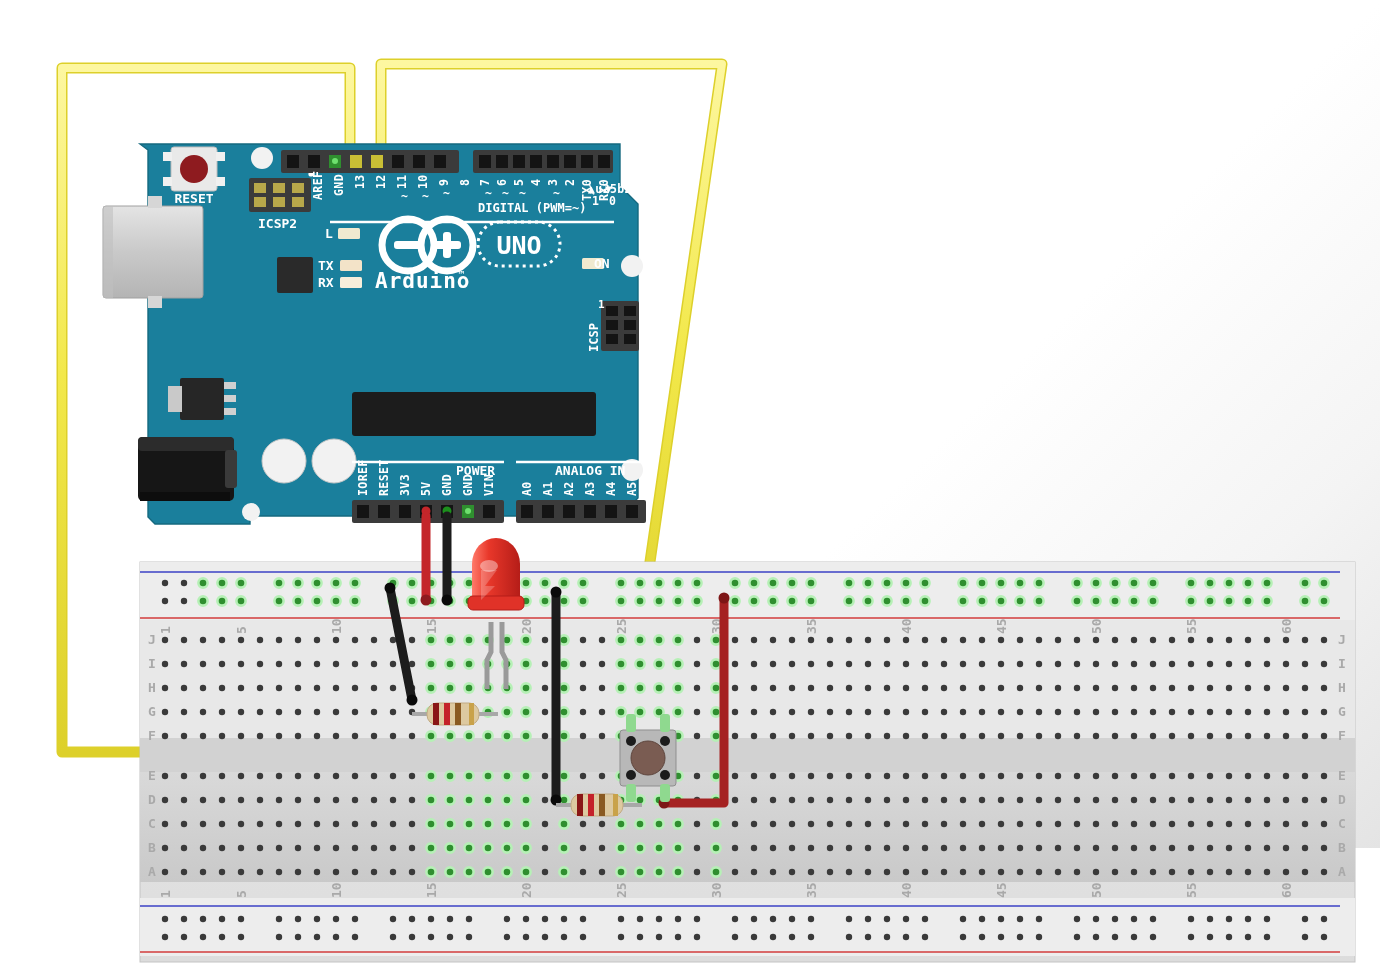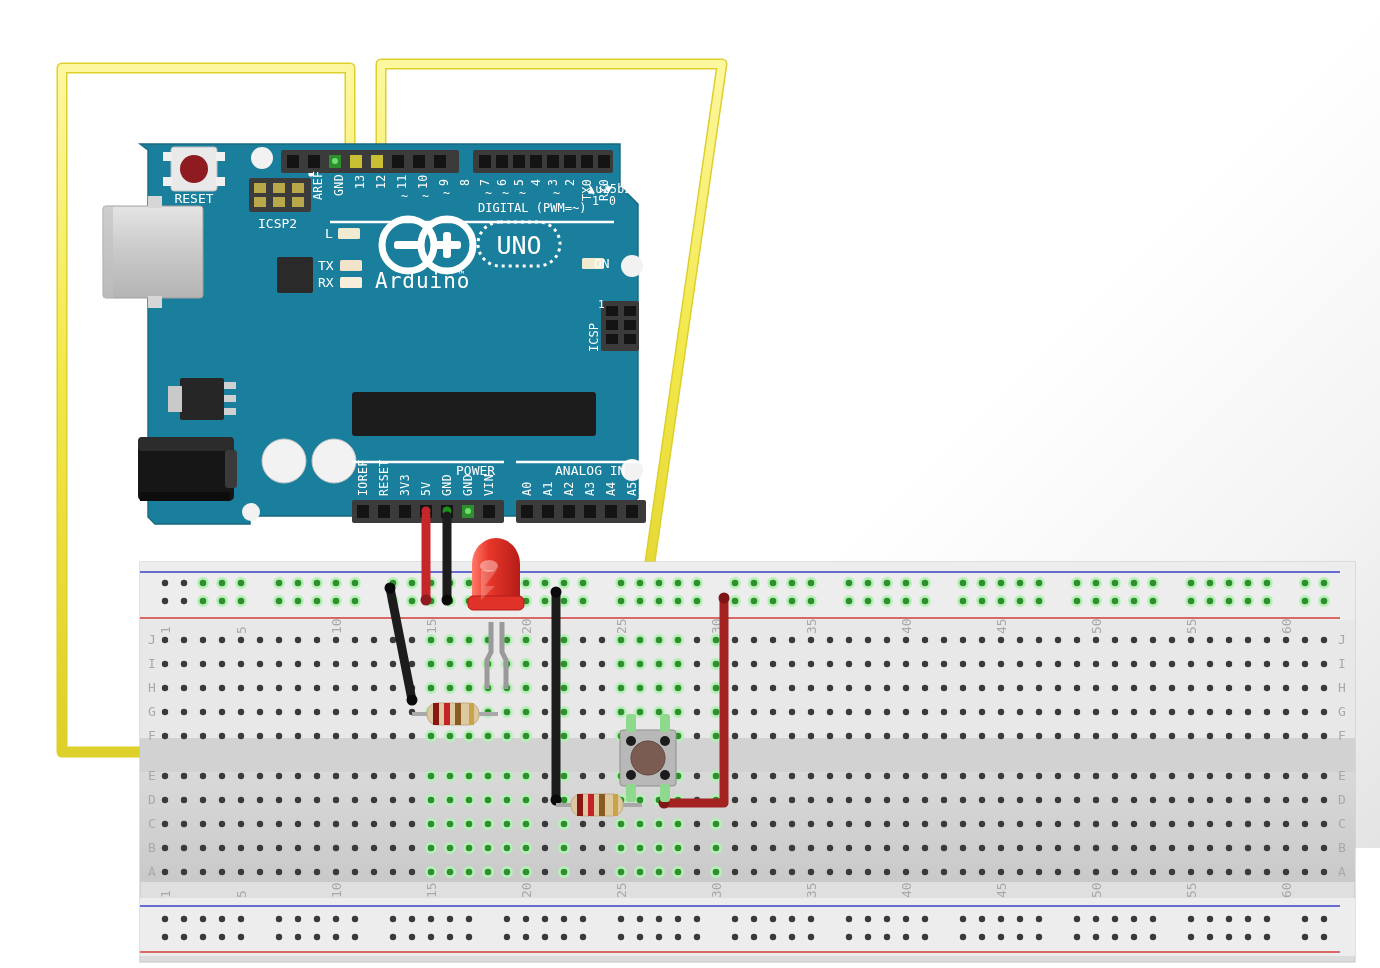--- a/index.html
+++ b/index.html
@@ -6,7 +6,7 @@
   body{width:1380px;height:968px;overflow:hidden;
        font-family:"DejaVu Sans Mono","Liberation Mono",monospace;}
   #stage{position:relative;width:1380px;height:848px;
-         background:linear-gradient(135deg,#ffffff 0%,#ffffff 62%,#f4f4f4 82%,#e4e4e4 100%);}
+         background:linear-gradient(135deg,#ffffff 0%,#ffffff 62%,#f4f4f4 82%,#e4e4e4 100%);font-weight:bold;}
   svg{position:absolute;left:0;top:0;}
   .bbtxt{fill:#a9a9a9;font-size:13px;font-family:"DejaVu Sans Mono","Liberation Mono",monospace;}
   .pintxt{fill:#ffffff;font-size:11.5px;font-family:"DejaVu Sans Mono","Liberation Mono",monospace;letter-spacing:.4px;}

